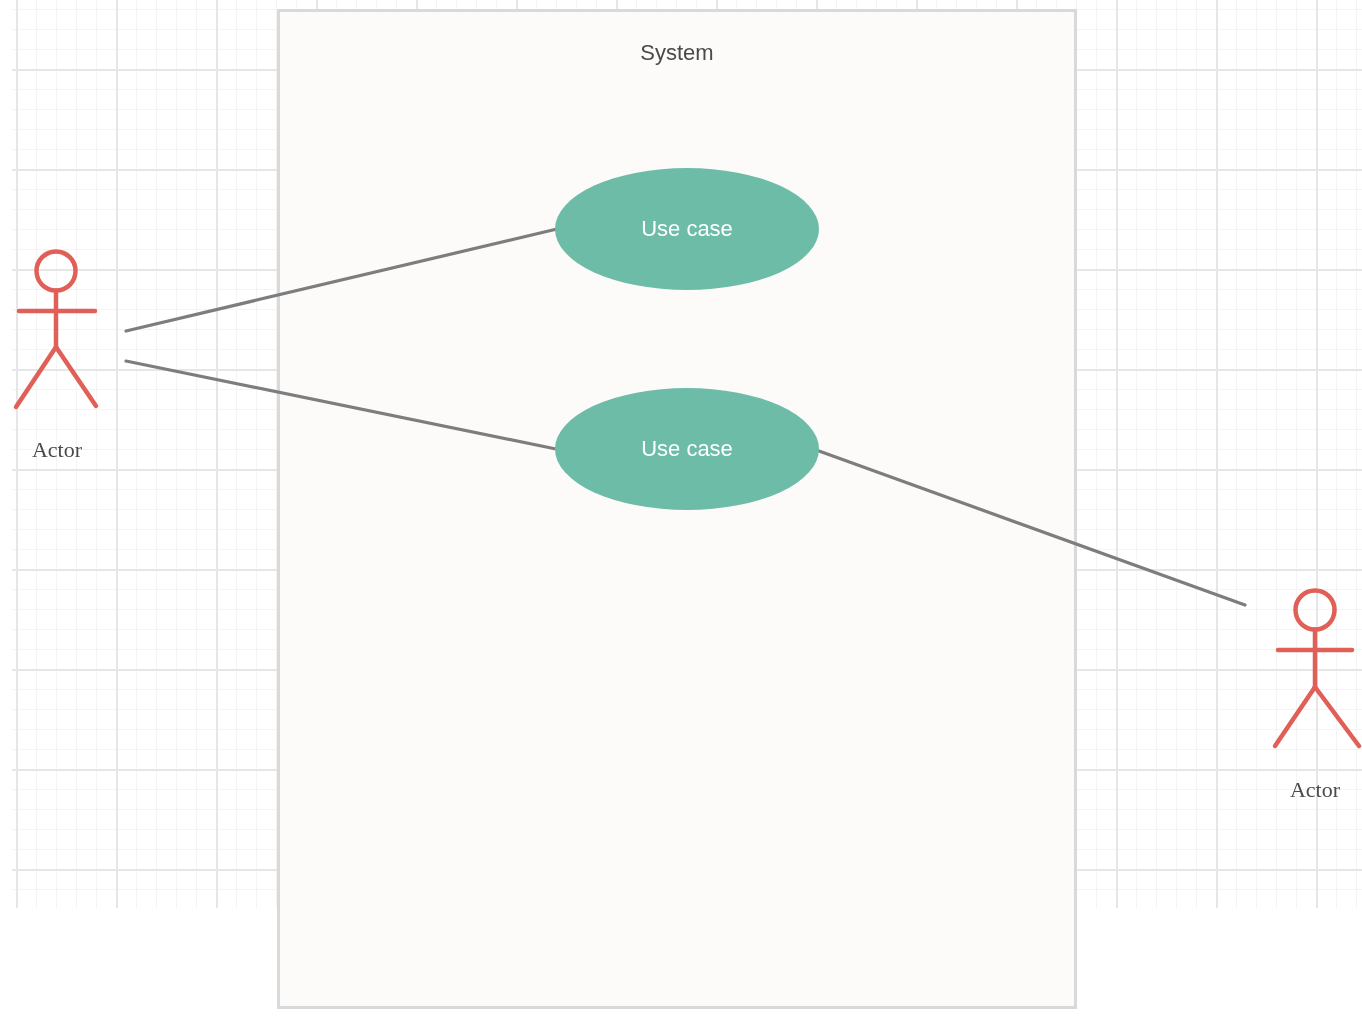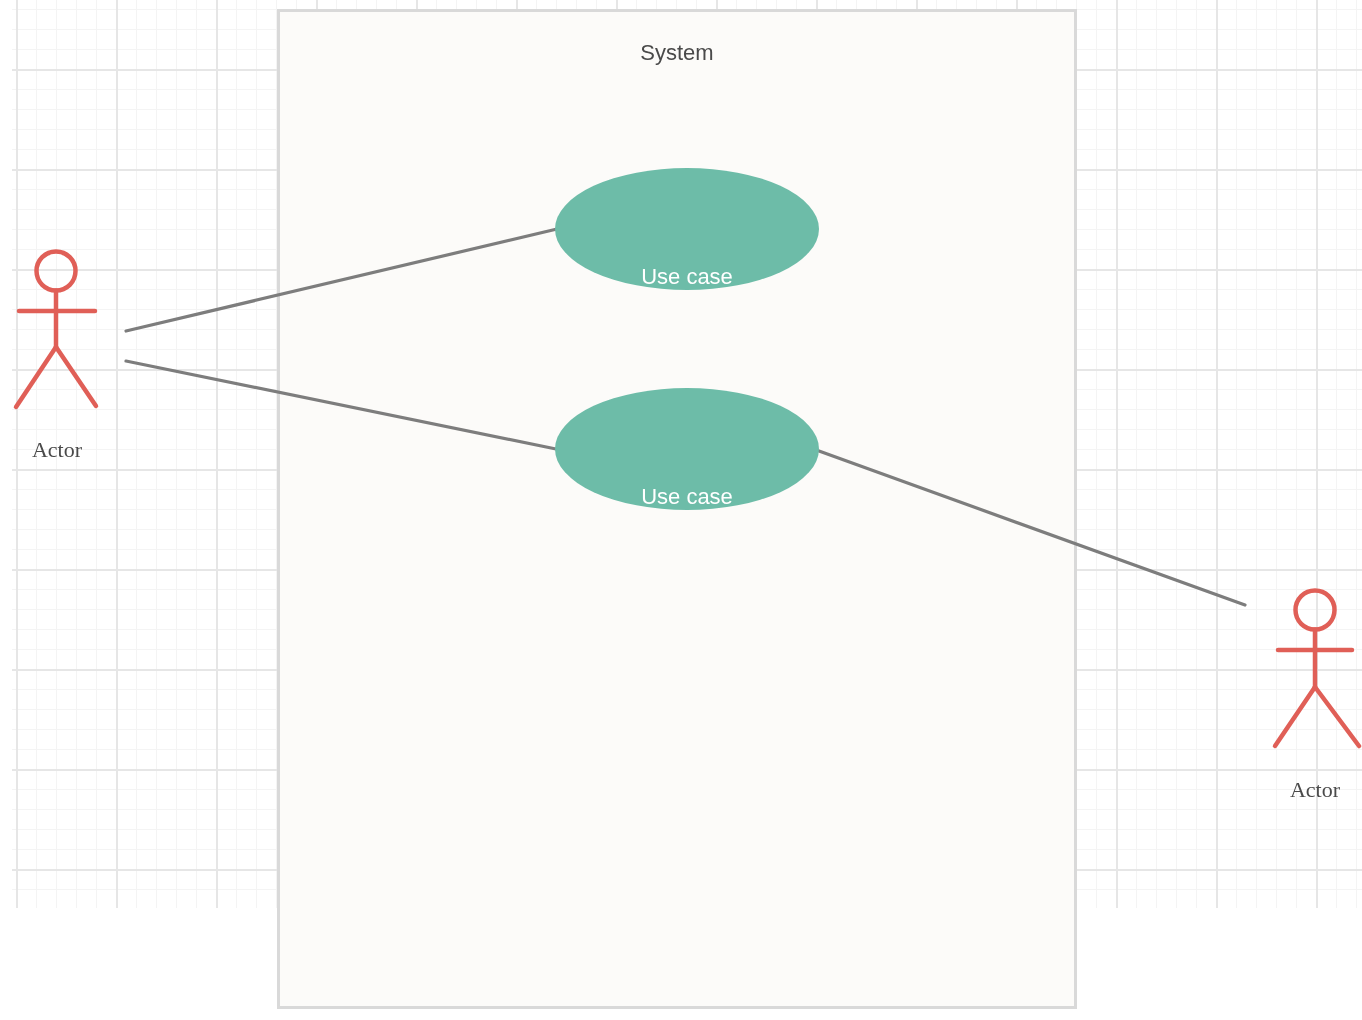--- a/index.html
+++ b/index.html
@@ -46,7 +46,7 @@
     border-radius: 50%;
     background: #6dbca8;
     display: flex;
-    align-items: flex-end;
+    align-items: center;
     justify-content: center;
   }
   .usecase-label {

